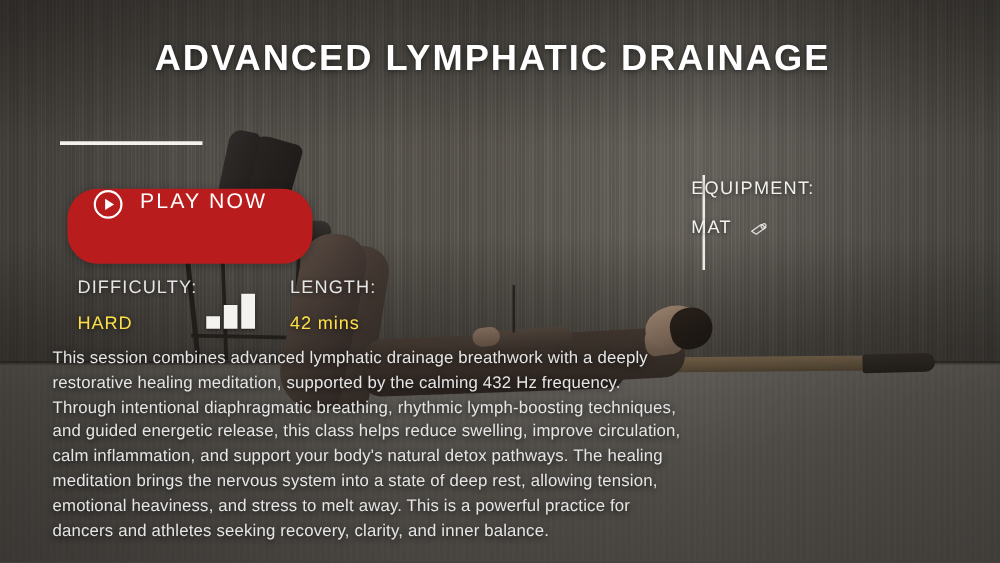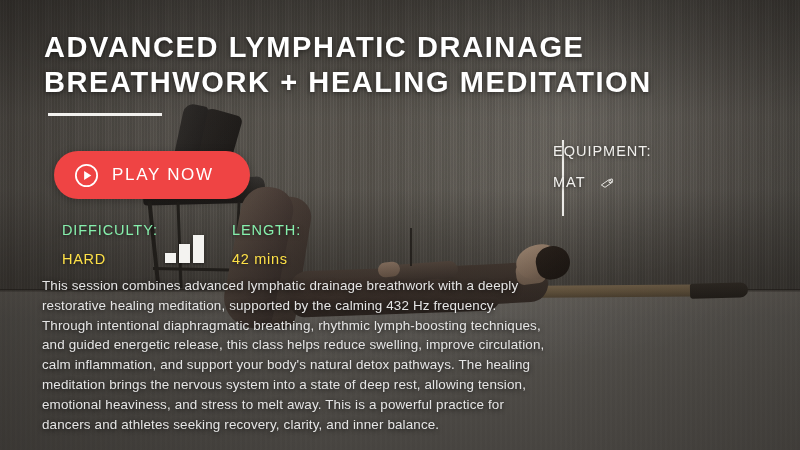--- a/index.html
+++ b/index.html
@@ -228,7 +228,7 @@
     text-transform: uppercase;
     text-shadow: 0 1px 5px rgba(0,0,0,0.55);
   }
-  .title-line { display: block; white-space: nowrap; }
+  .title-line { display: block; white-space: nowrap; text-align: center; }
 
   .title-rule {
     position: absolute;

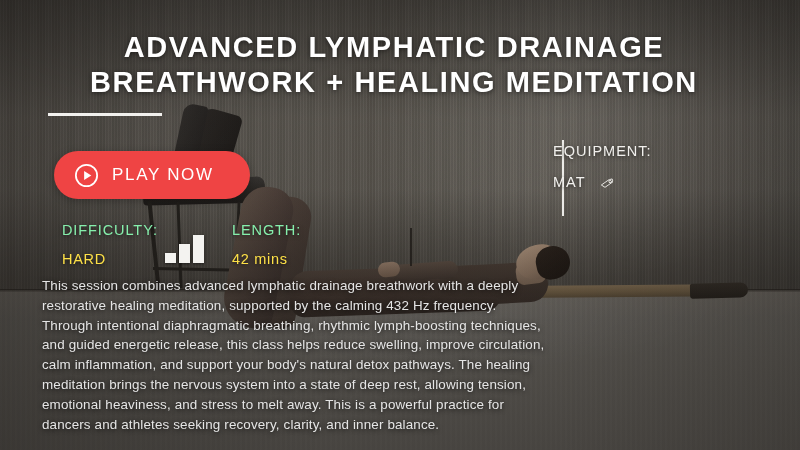--- a/index.html
+++ b/index.html
@@ -383,7 +383,6 @@
 
     <div class="title">
       <span class="title-line">ADVANCED LYMPHATIC DRAINAGE</span>
-      <span class="title-line">BREATHWORK + HEALING MEDITATION</span>
     </div>
 
     <div class="title-rule"></div>

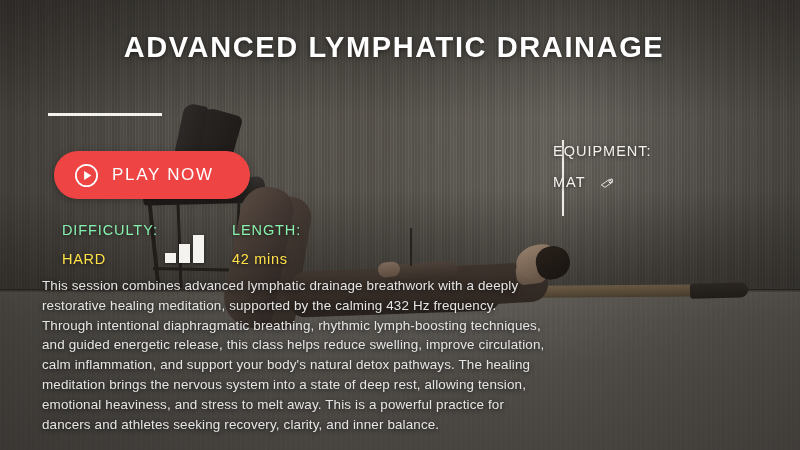--- a/index.html
+++ b/index.html
@@ -240,11 +240,10 @@
   .play-btn {
     position: absolute;
     left: 54px; top: 151px;
-    width: 196px; height: 48px;
-    background: #ef4444;
+    width: 196px; height: 60px;
+    background: #b91c1c;
     border-radius: 24px;
     display: flex;
-    align-items: center;
     cursor: pointer;
     box-shadow: 0 2px 8px rgba(0,0,0,0.28);
   }

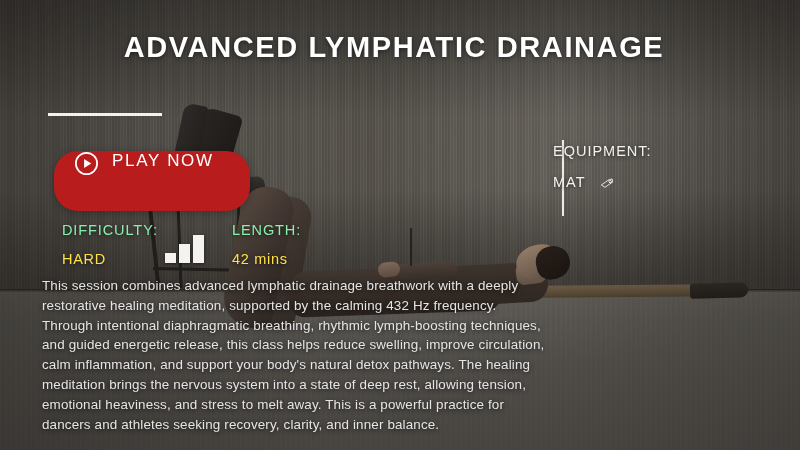--- a/index.html
+++ b/index.html
@@ -263,7 +263,7 @@
 
   .meta-block { position: absolute; }
   .meta-label {
-    color: #86efac;
+    color: #e5e5e5;
     font-size: 14.5px;
     letter-spacing: 0.9px;
     text-transform: uppercase;

